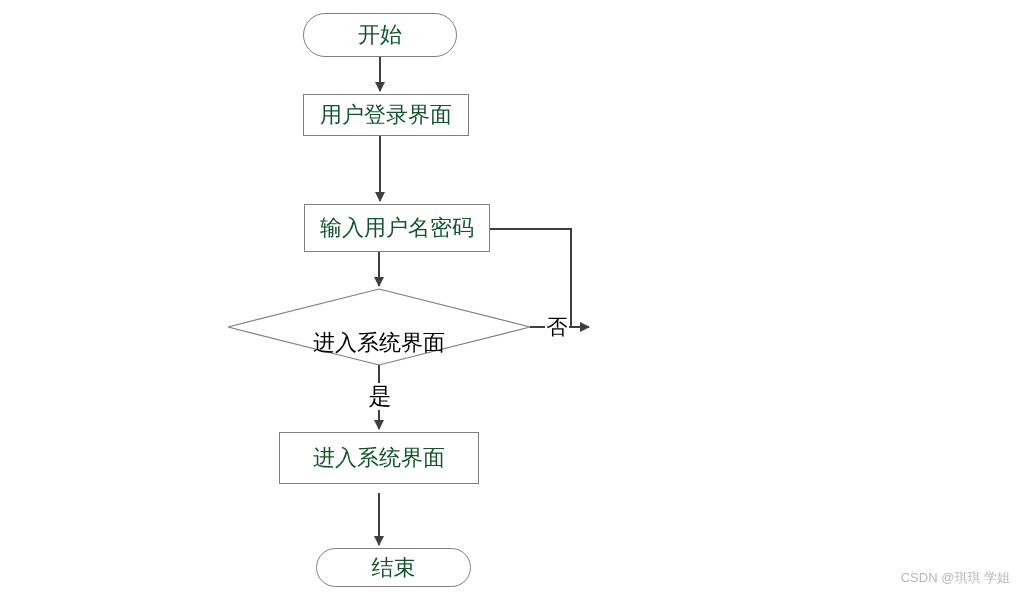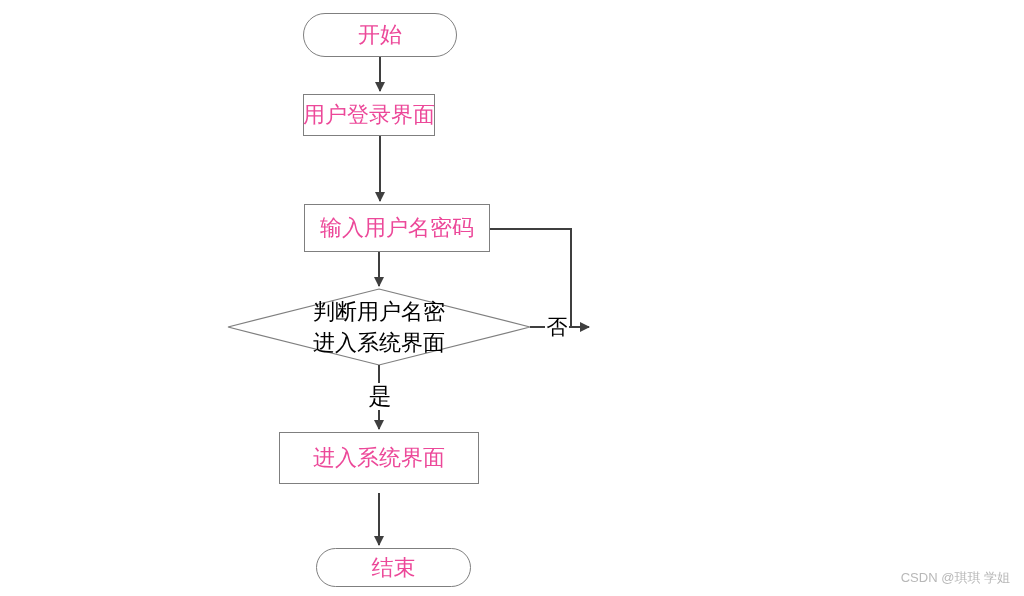--- a/index.html
+++ b/index.html
@@ -30,7 +30,7 @@
     display: flex;
     align-items: center;
     justify-content: center;
-    color: #ec4899;
+    color: #14532d;
     font-size: 22px;
     white-space: nowrap;
   }

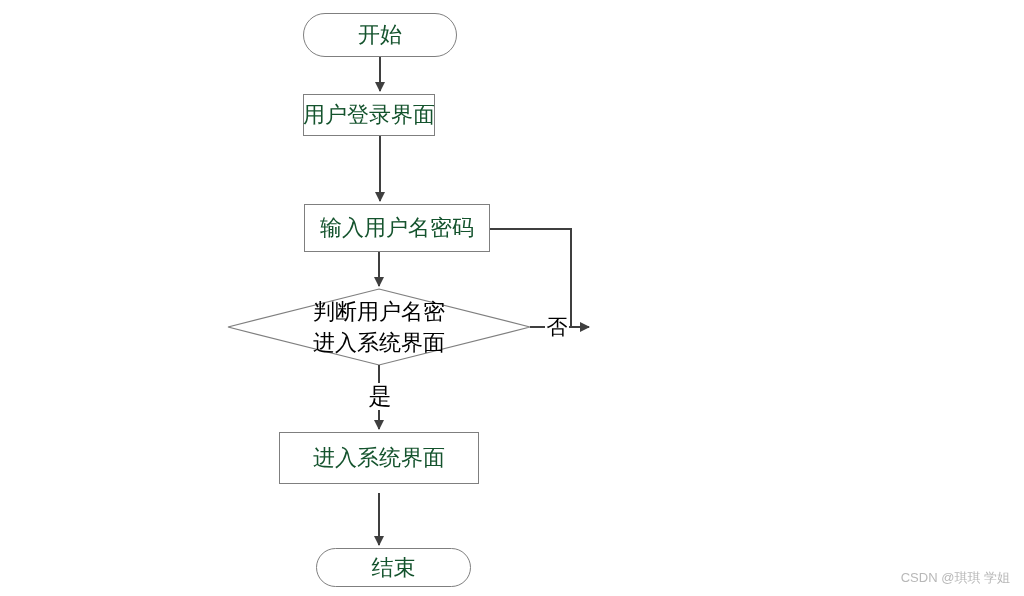--- a/index.html
+++ b/index.html
@@ -72,7 +72,7 @@
     line-height: 24px;
   }
   #node-start   { left: 303px; top: 13px;  width: 154px; height: 44px; }
-  #node-login   { left: 303px; top: 94px;  width: 132px; height: 42px; }
+  #node-login   { left: 303px; top: 94px;  width: 166px; height: 42px; }
   #node-input   { left: 287px; top: 204px; width: 186px; height: 48px; margin-left: 17px; }
   #decision-label { left: 289px; top: 296px; width: 180px; }
   #node-error   { left: 592px; top: 300px; width: 260px; height: 55px; }

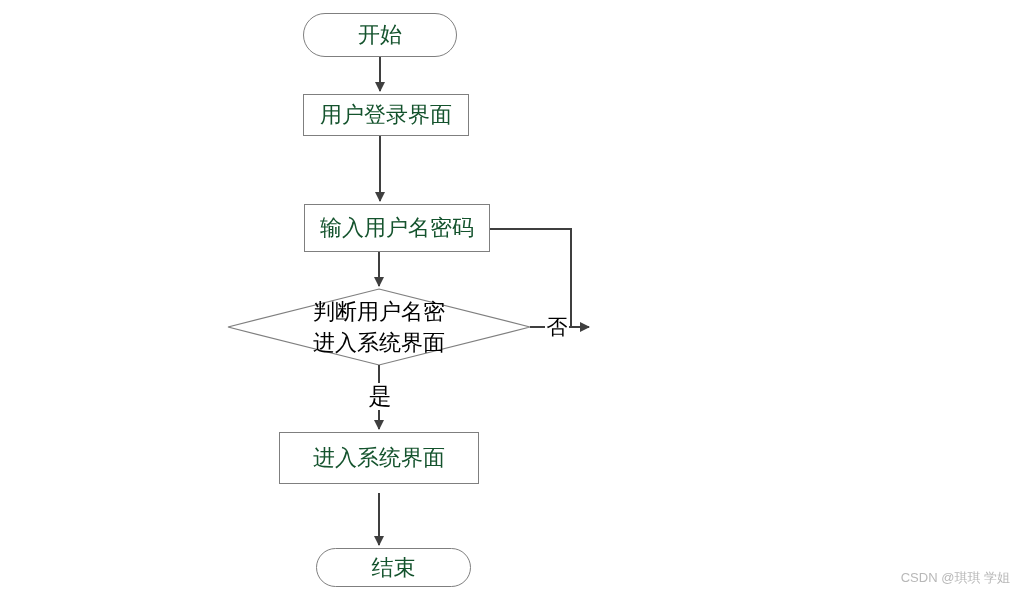--- a/index.html
+++ b/index.html
@@ -125,7 +125,7 @@
   <div class="node" id="node-input">输入用户名密码</div>
 
   <div class="decision-text" id="decision-label">
-    <span>判断用户名密</span><br>
+    <br>
     <span>进入系统界面</span>
   </div>
 

